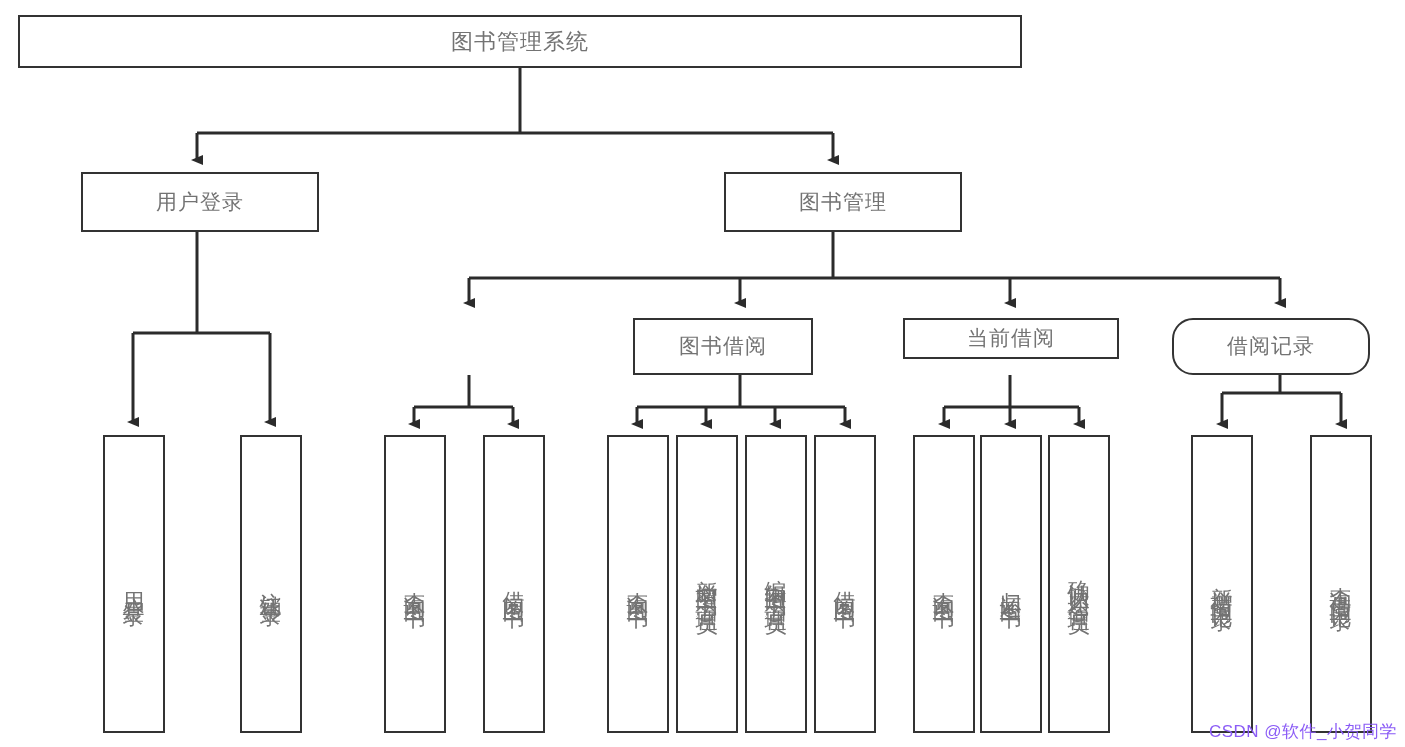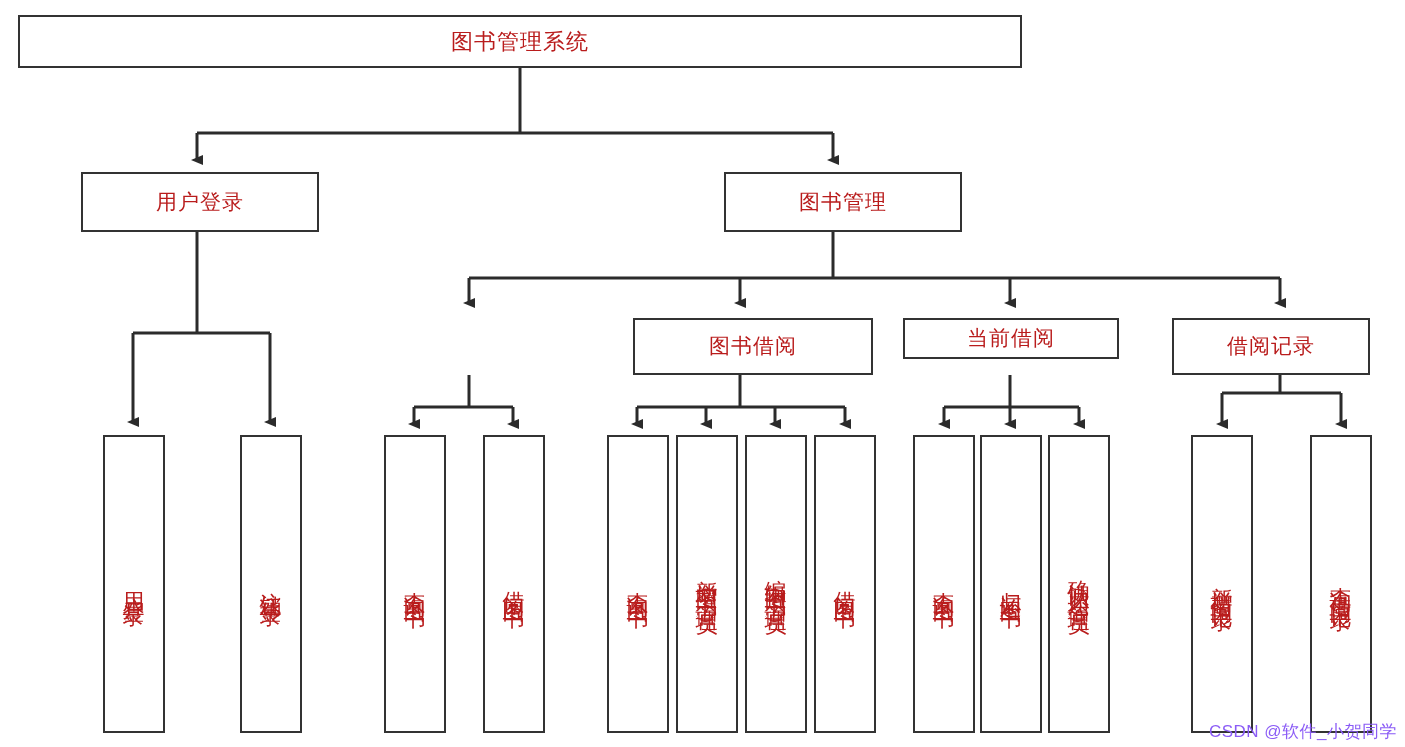--- a/index.html
+++ b/index.html
@@ -21,7 +21,7 @@
     display:flex;
     align-items:center;
     justify-content:center;
-    color:#b91c1c;
+    color:#737373;
   }
   .node .lbl{
     display:block;

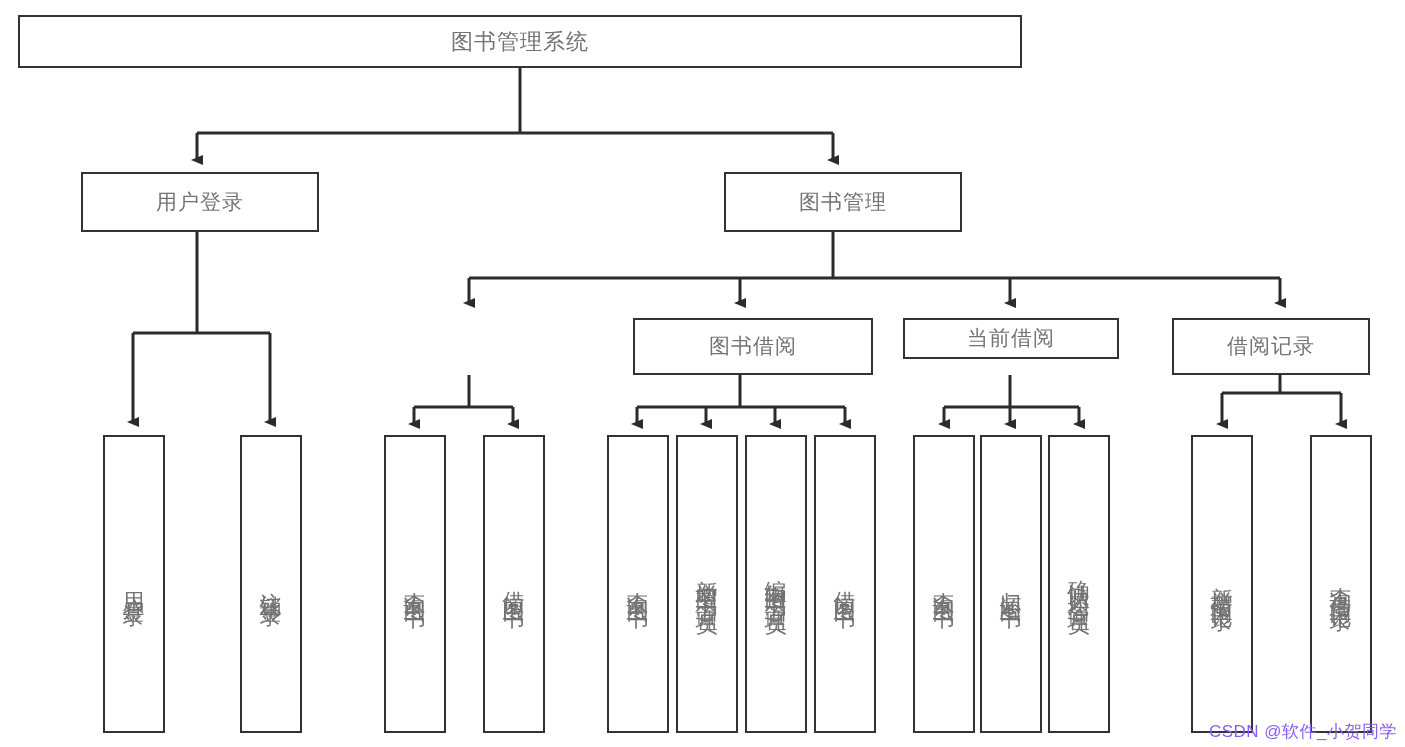--- a/index.html
+++ b/index.html
@@ -127,7 +127,7 @@
     <span class="lbl">图书管理</span>
   </div>
 
-  <div class="node h" style="left:633px;top:318px;width:240px;height:57px;">
+  <div class="node h" style="left:633px;top:318px;width:180px;height:57px;">
     <span class="lbl">图书借阅</span>
   </div>
   <div class="node h" style="left:903px;top:318px;width:216px;height:41px;">

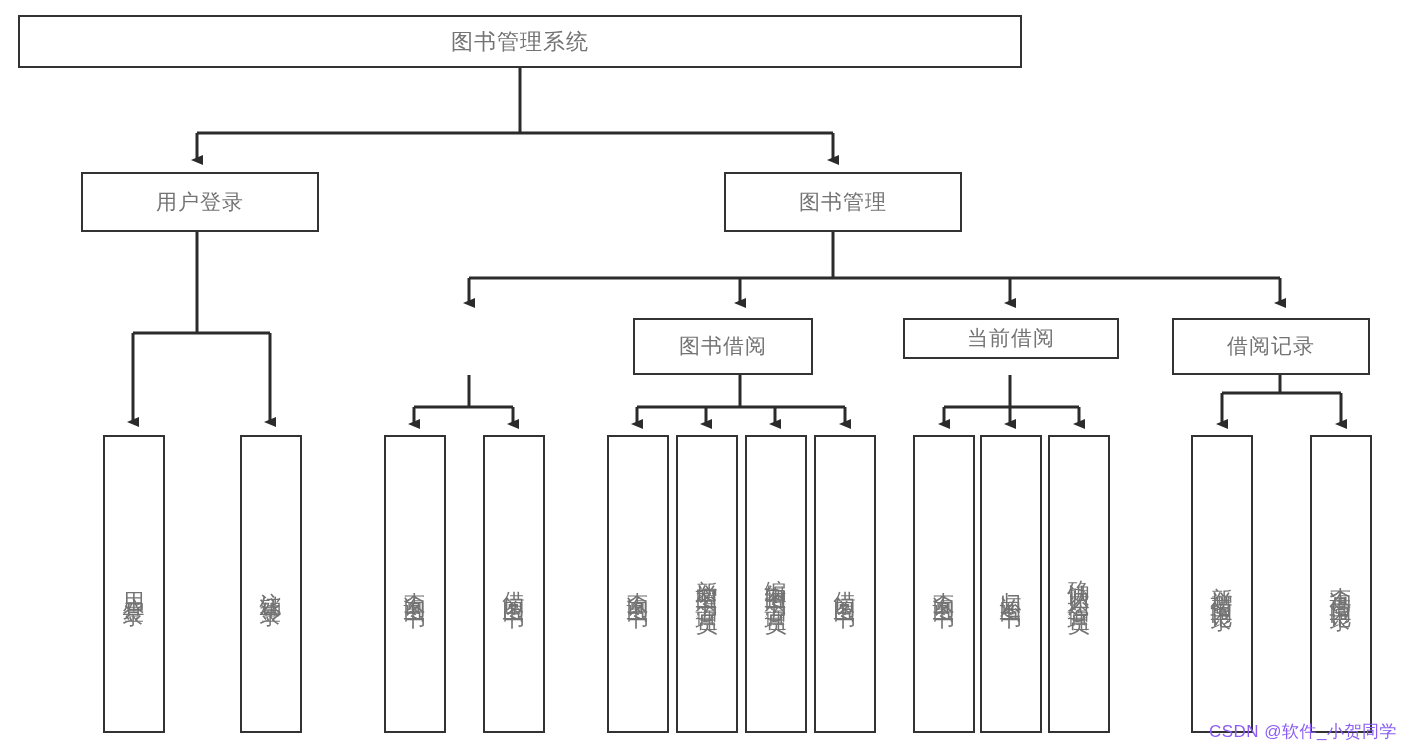--- a/index.html
+++ b/index.html
@@ -133,7 +133,7 @@
   <div class="node h" style="left:903px;top:318px;width:216px;height:41px;">
     <span class="lbl">当前借阅</span>
   </div>
-  <div class="node h" style="left:1172px;top:318px;width:198px;height:57px;">
+  <div class="node h" style="left:1172px;top:318px;width:198px;height:57px;border-radius:21px;">
     <span class="lbl">借阅记录</span>
   </div>
 

